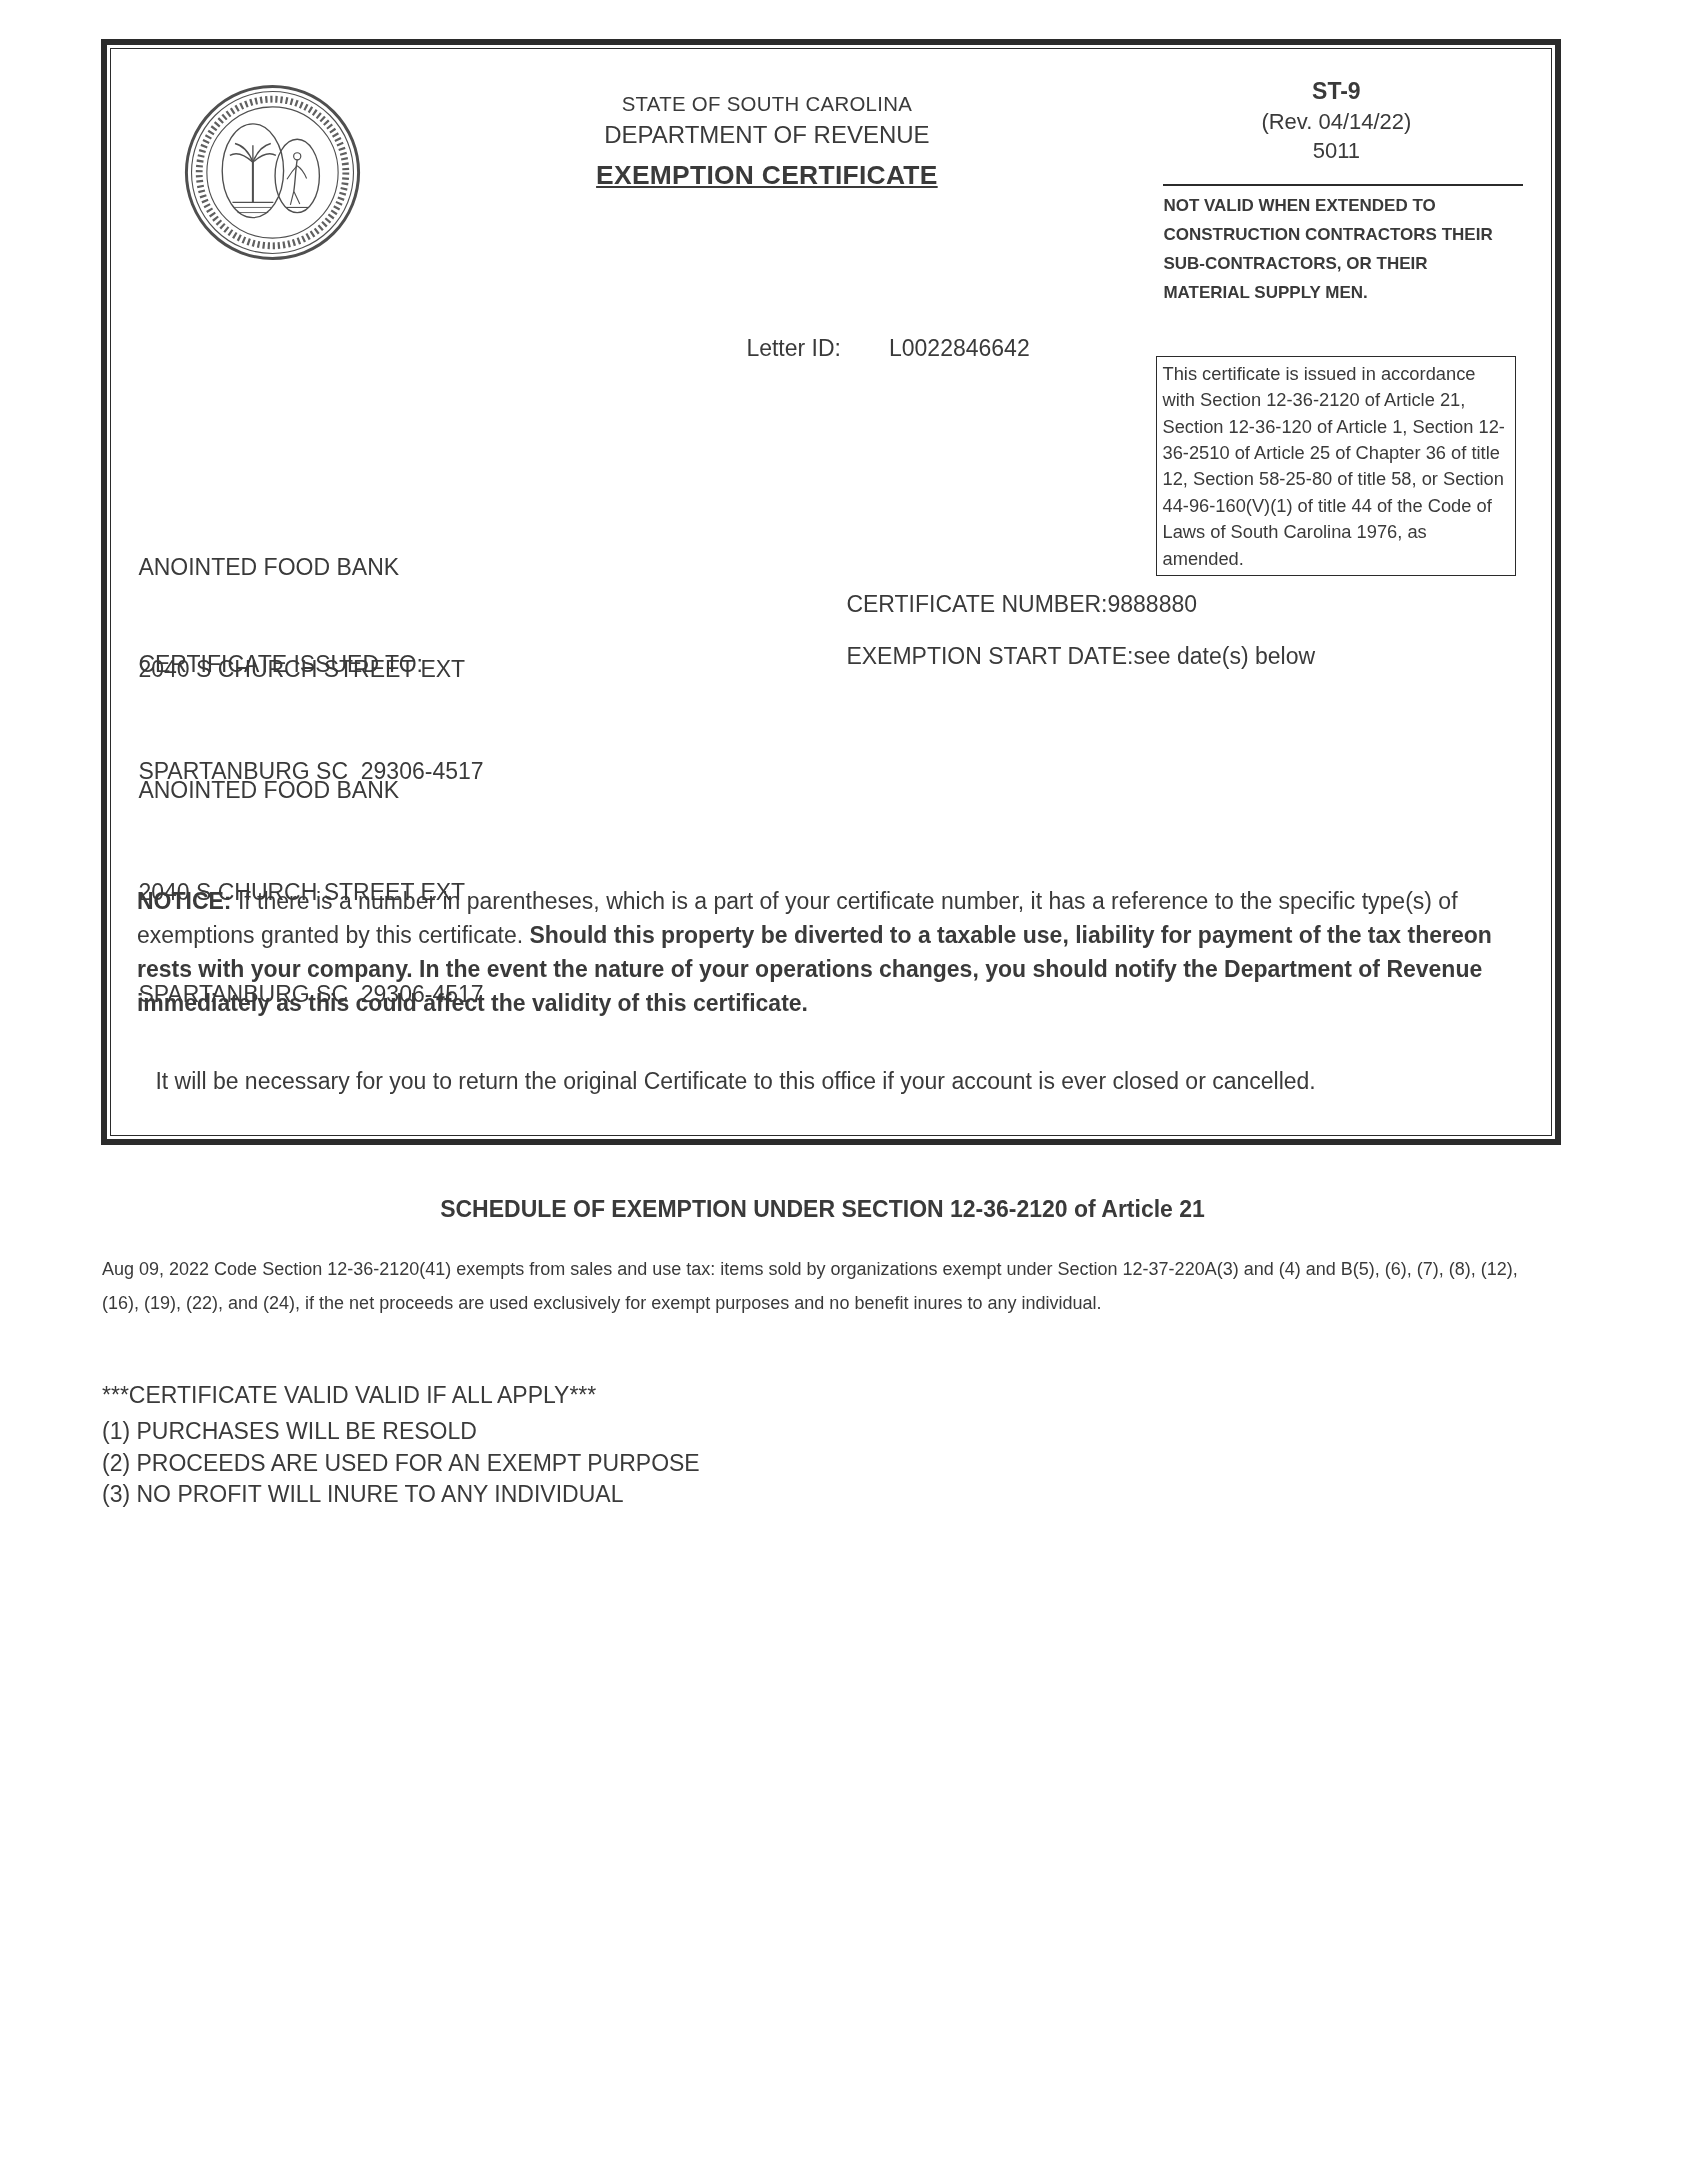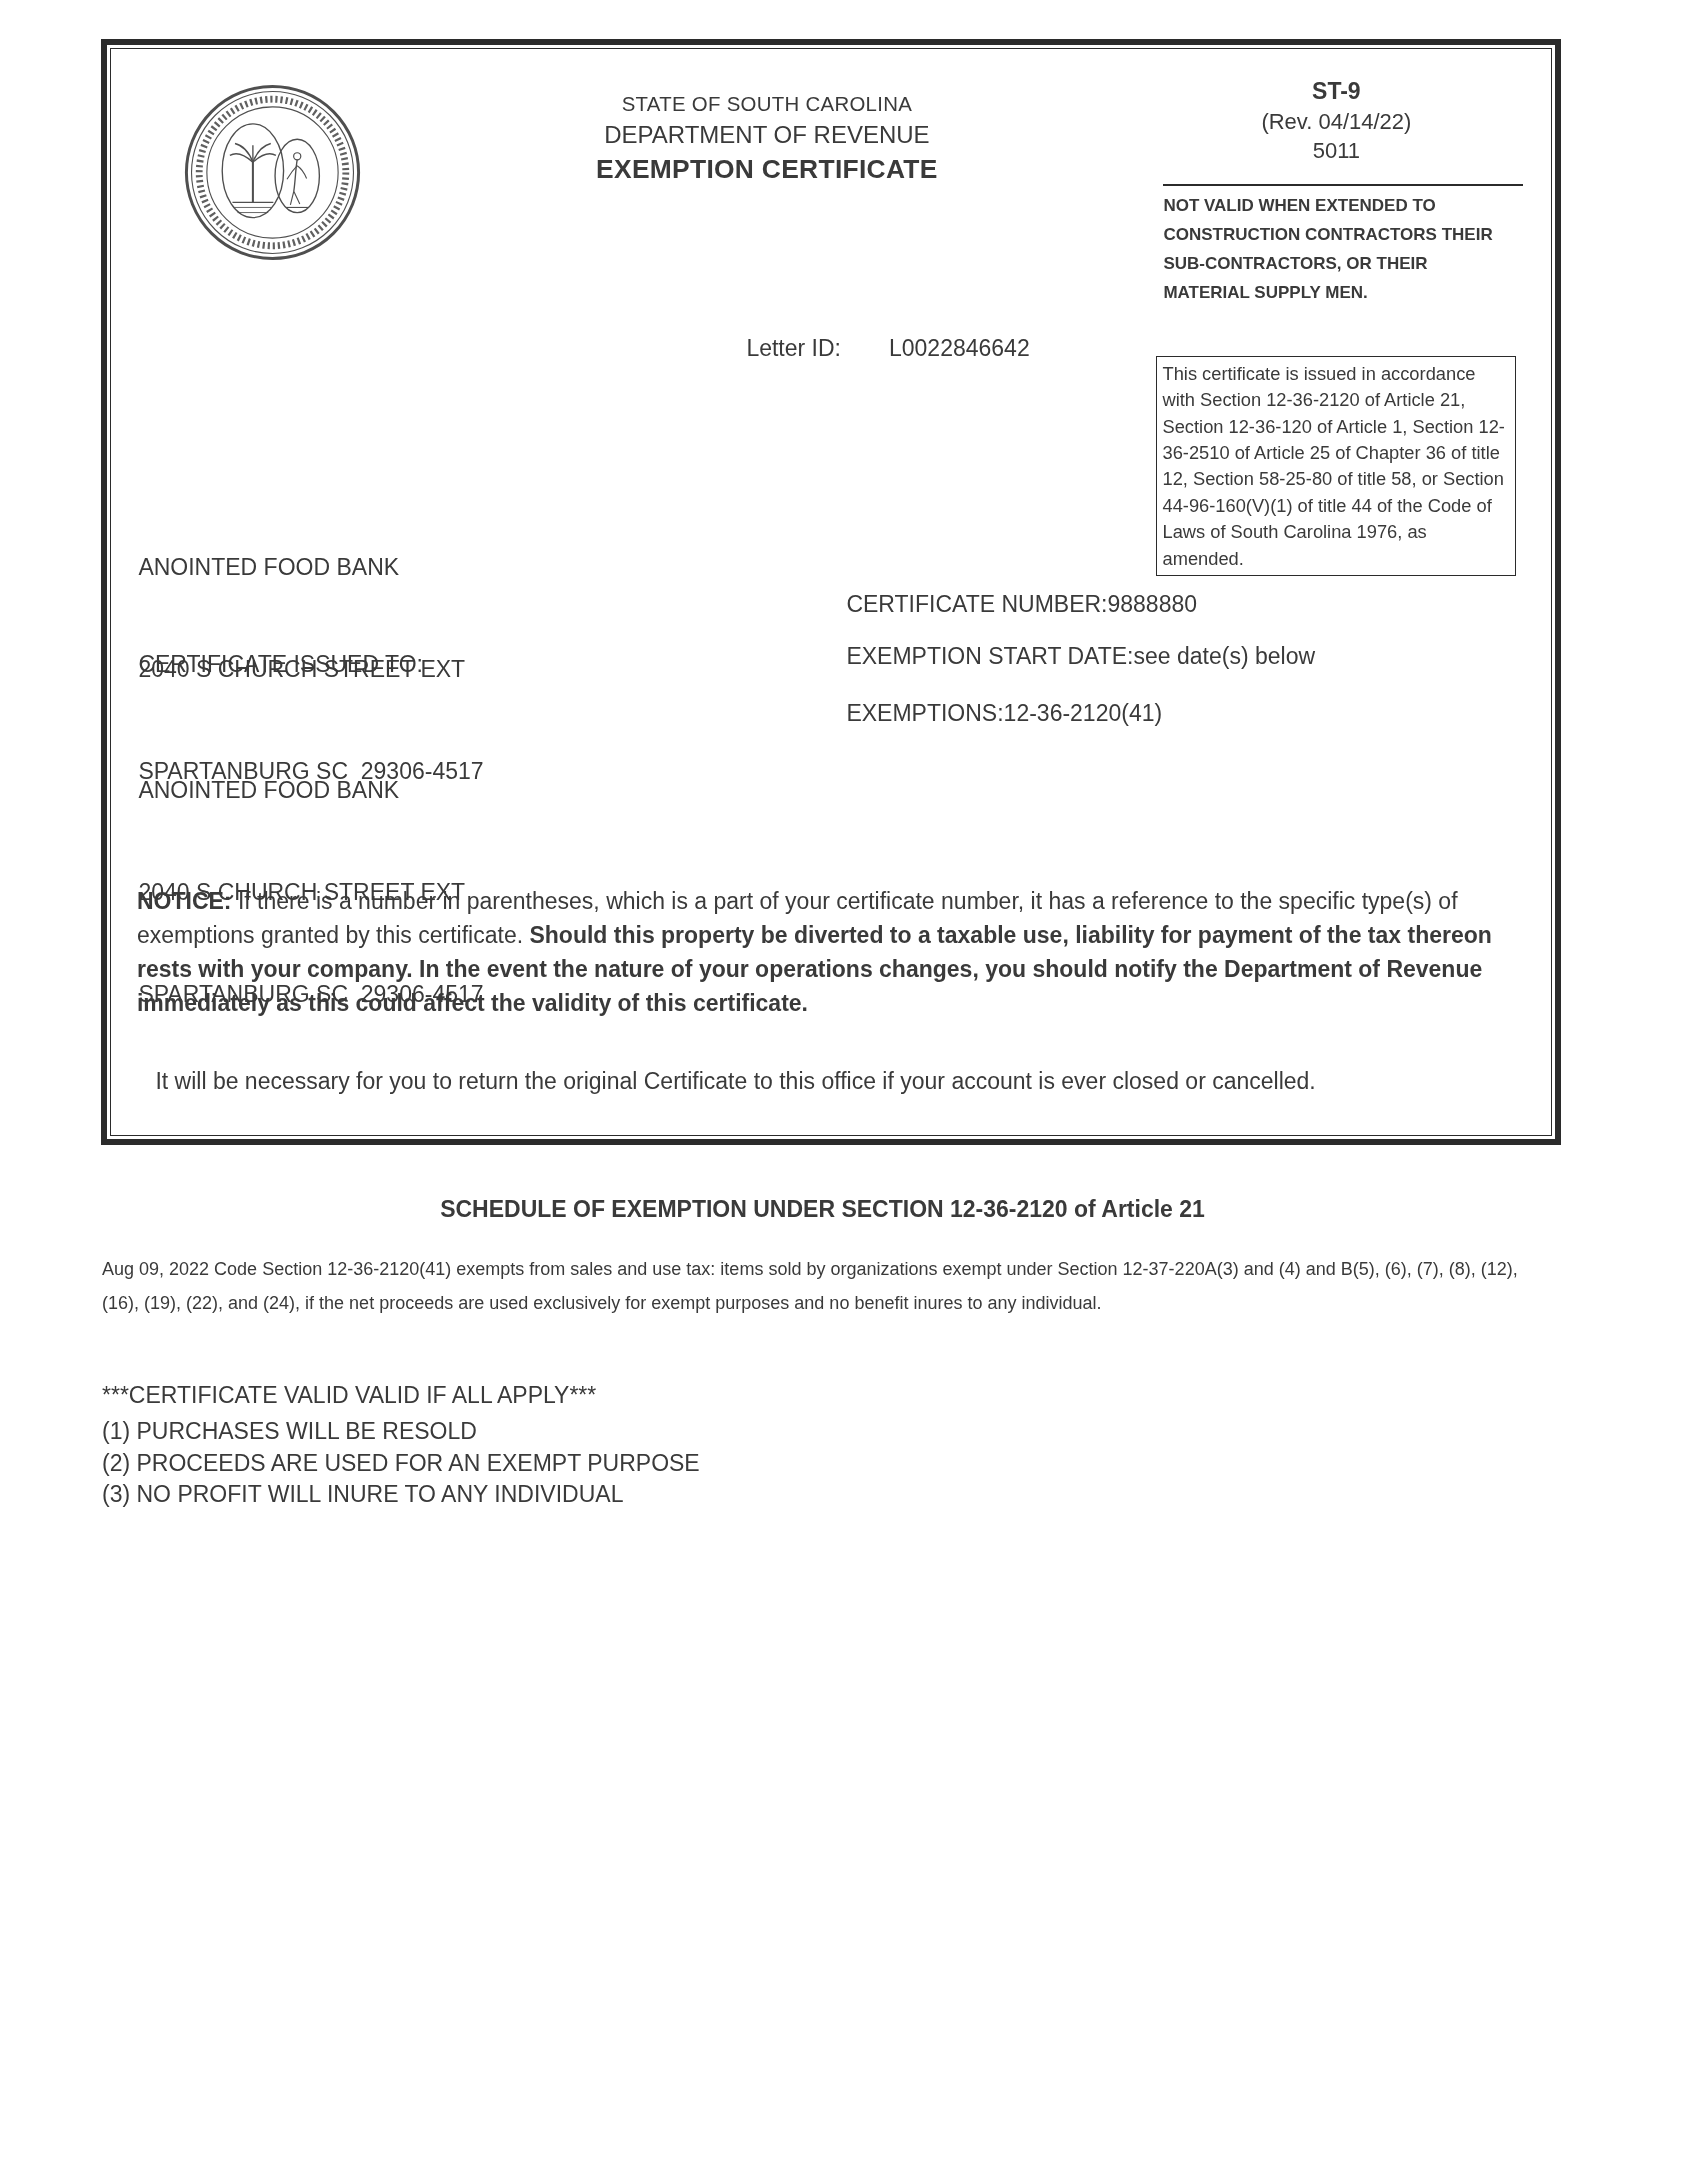--- a/index.html
+++ b/index.html
@@ -24,7 +24,7 @@
   .title-block { position: absolute; left: 400px; top: 44px; width: 511px; text-align: center; }
   .state-line { font-size: 20.4px; letter-spacing: 0.3px; }
   .dept-line  { font-size: 24px; margin-top: 4.3px; }
-  .cert-title { font-size: 26.4px; font-weight: bold; margin-top: 5px; letter-spacing: 0.3px; }
+  .cert-title { font-size: 26.4px; font-weight: bold; margin-top: 11px; letter-spacing: 0.3px; text-decoration: underline; }
 
   .form-id-block { position: absolute; left: 1045px; top: 29px; width: 360px; text-align: center; }
   .form-number { font-size: 23px; font-weight: bold; }

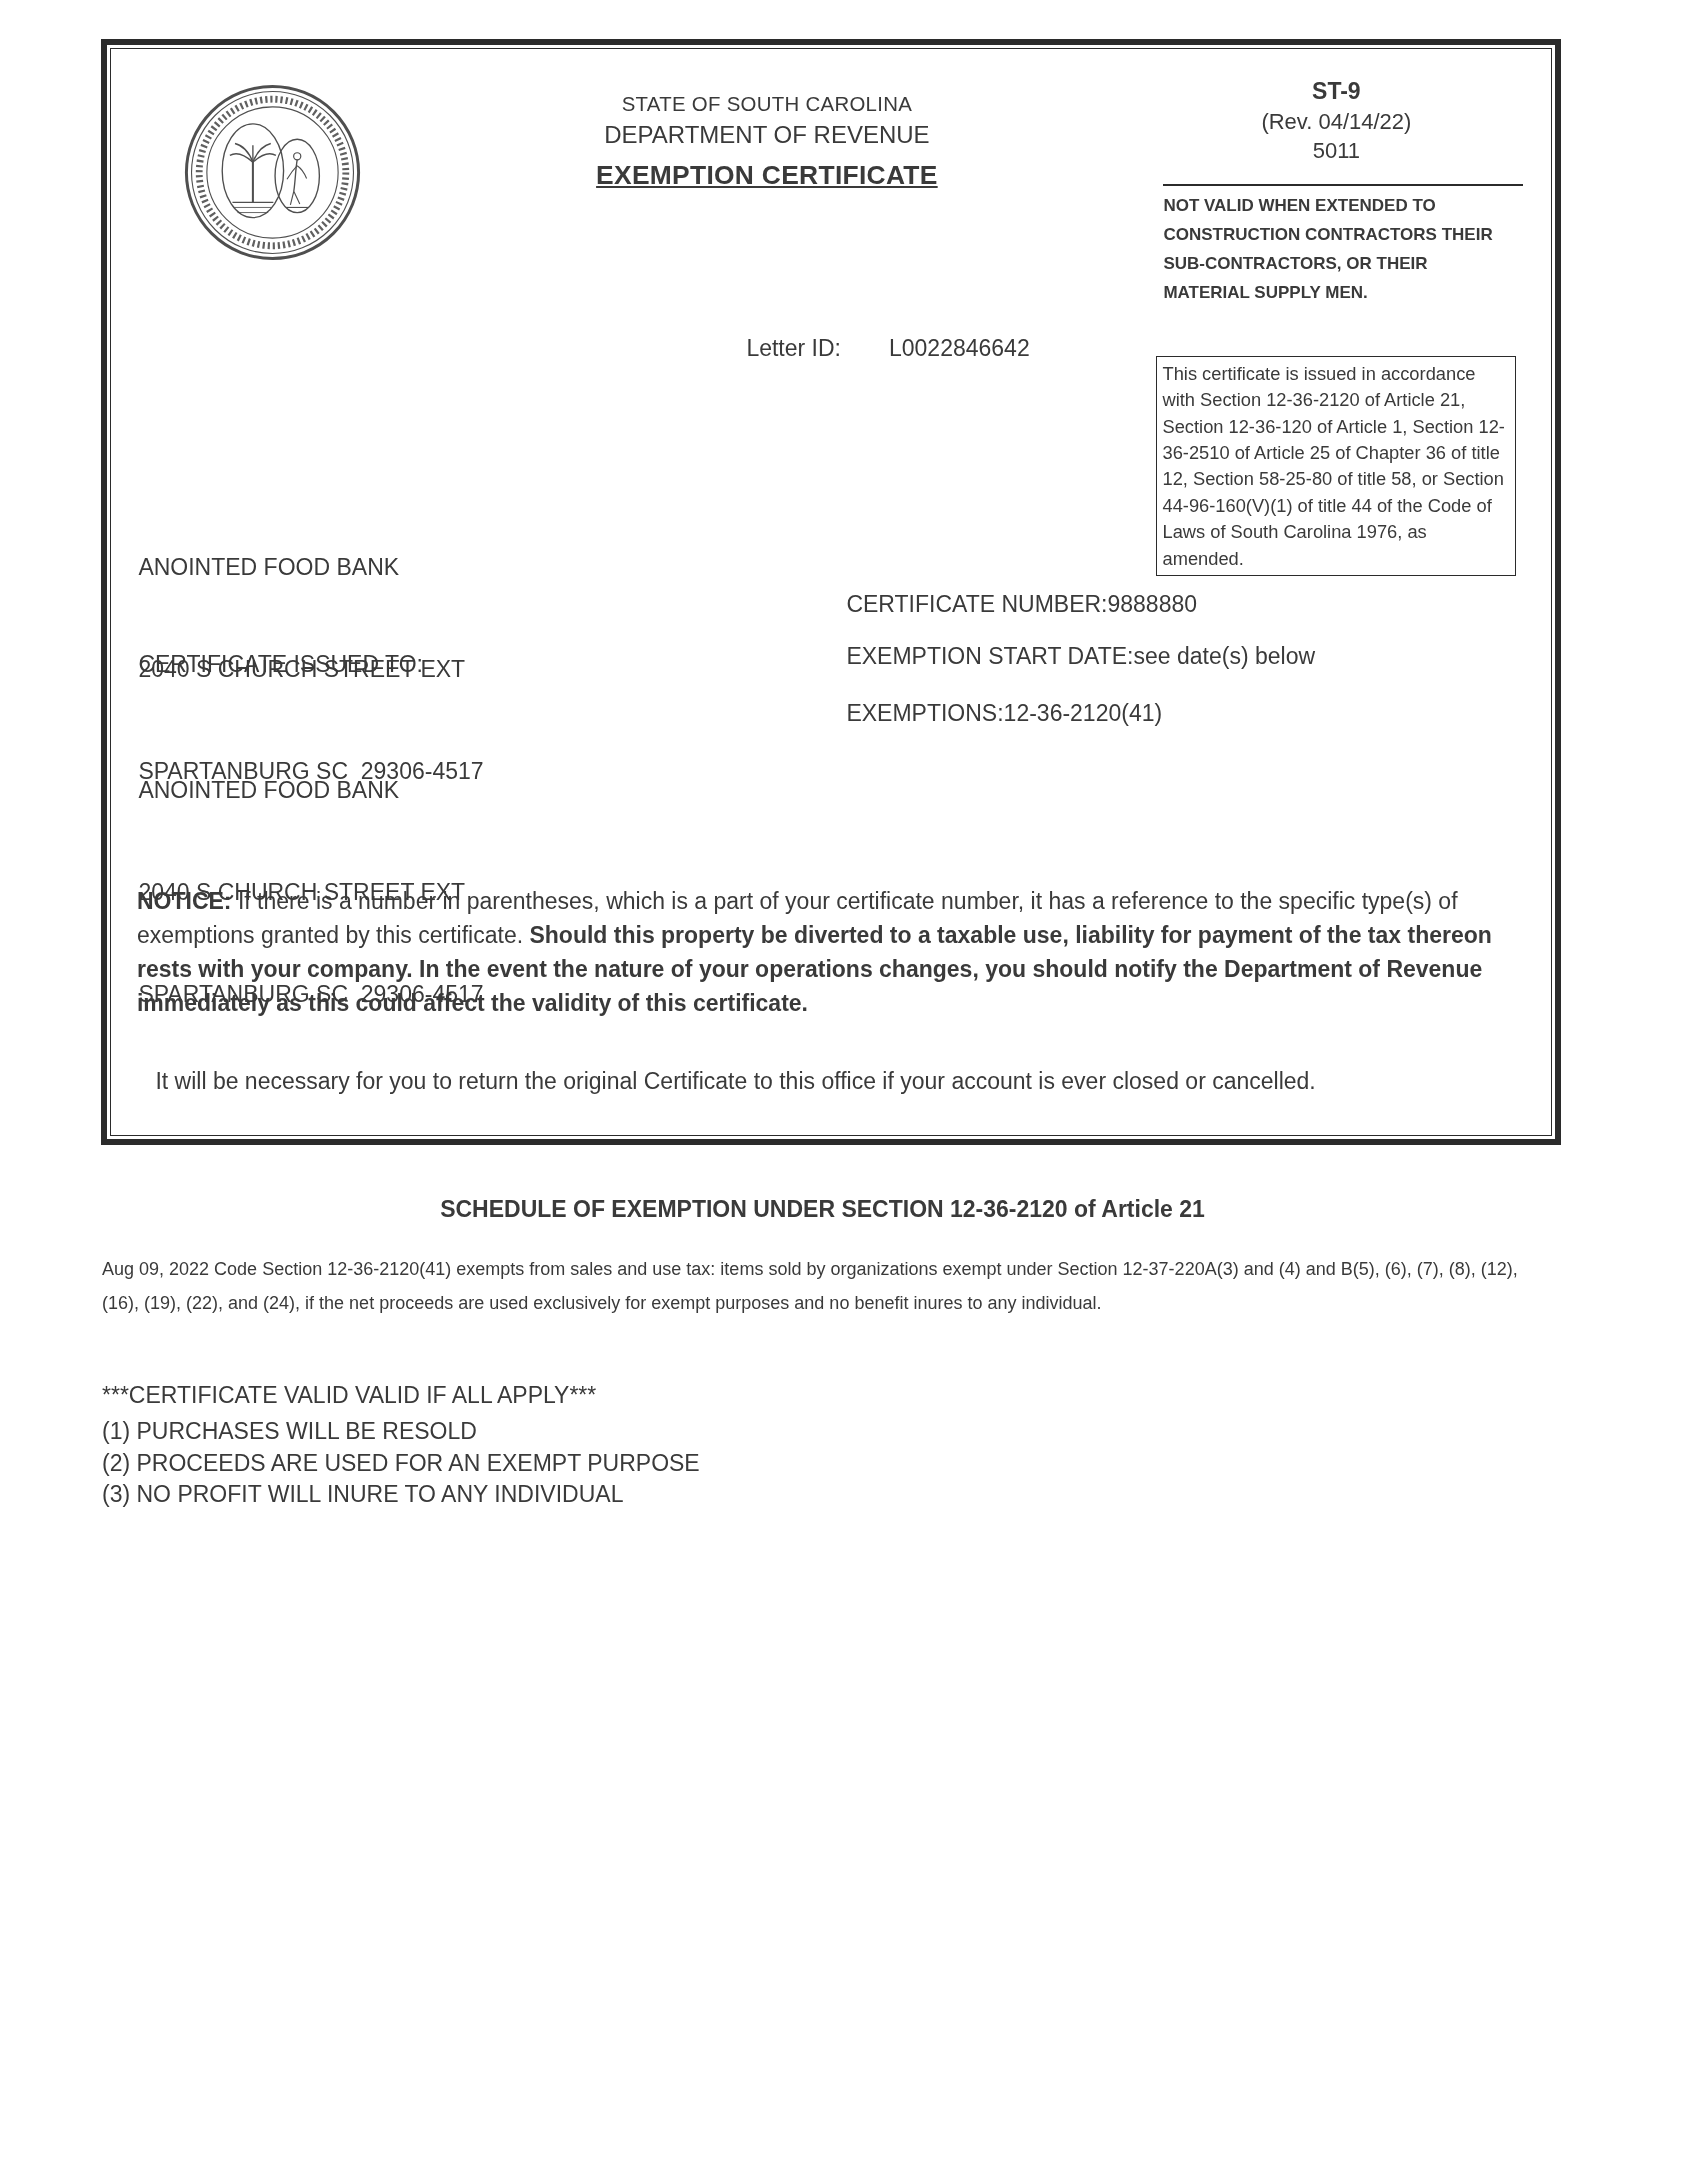--- a/index.html
+++ b/index.html
@@ -157,10 +157,6 @@
         <span>EXEMPTION START DATE:</span>
         <span>see date(s) below</span>
       </div>
-      <div class="field-row field-row-3">
-        <span>EXEMPTIONS:</span>
-        <span>12-36-2120(41)</span>
-      </div>
 
       <div class="notice">
         <span class="b">NOTICE:</span><span> If there is a number in parentheses, which is a part of your certificate number, it has a reference to the specific type(s) of exemptions granted by this certificate. </span><span class="b">Should this property be diverted to a taxable use, liability for payment of the tax thereon rests with your company. In the event the nature of your operations changes, you should notify the Department of Revenue immediately as this could affect the validity of this certificate.</span>

